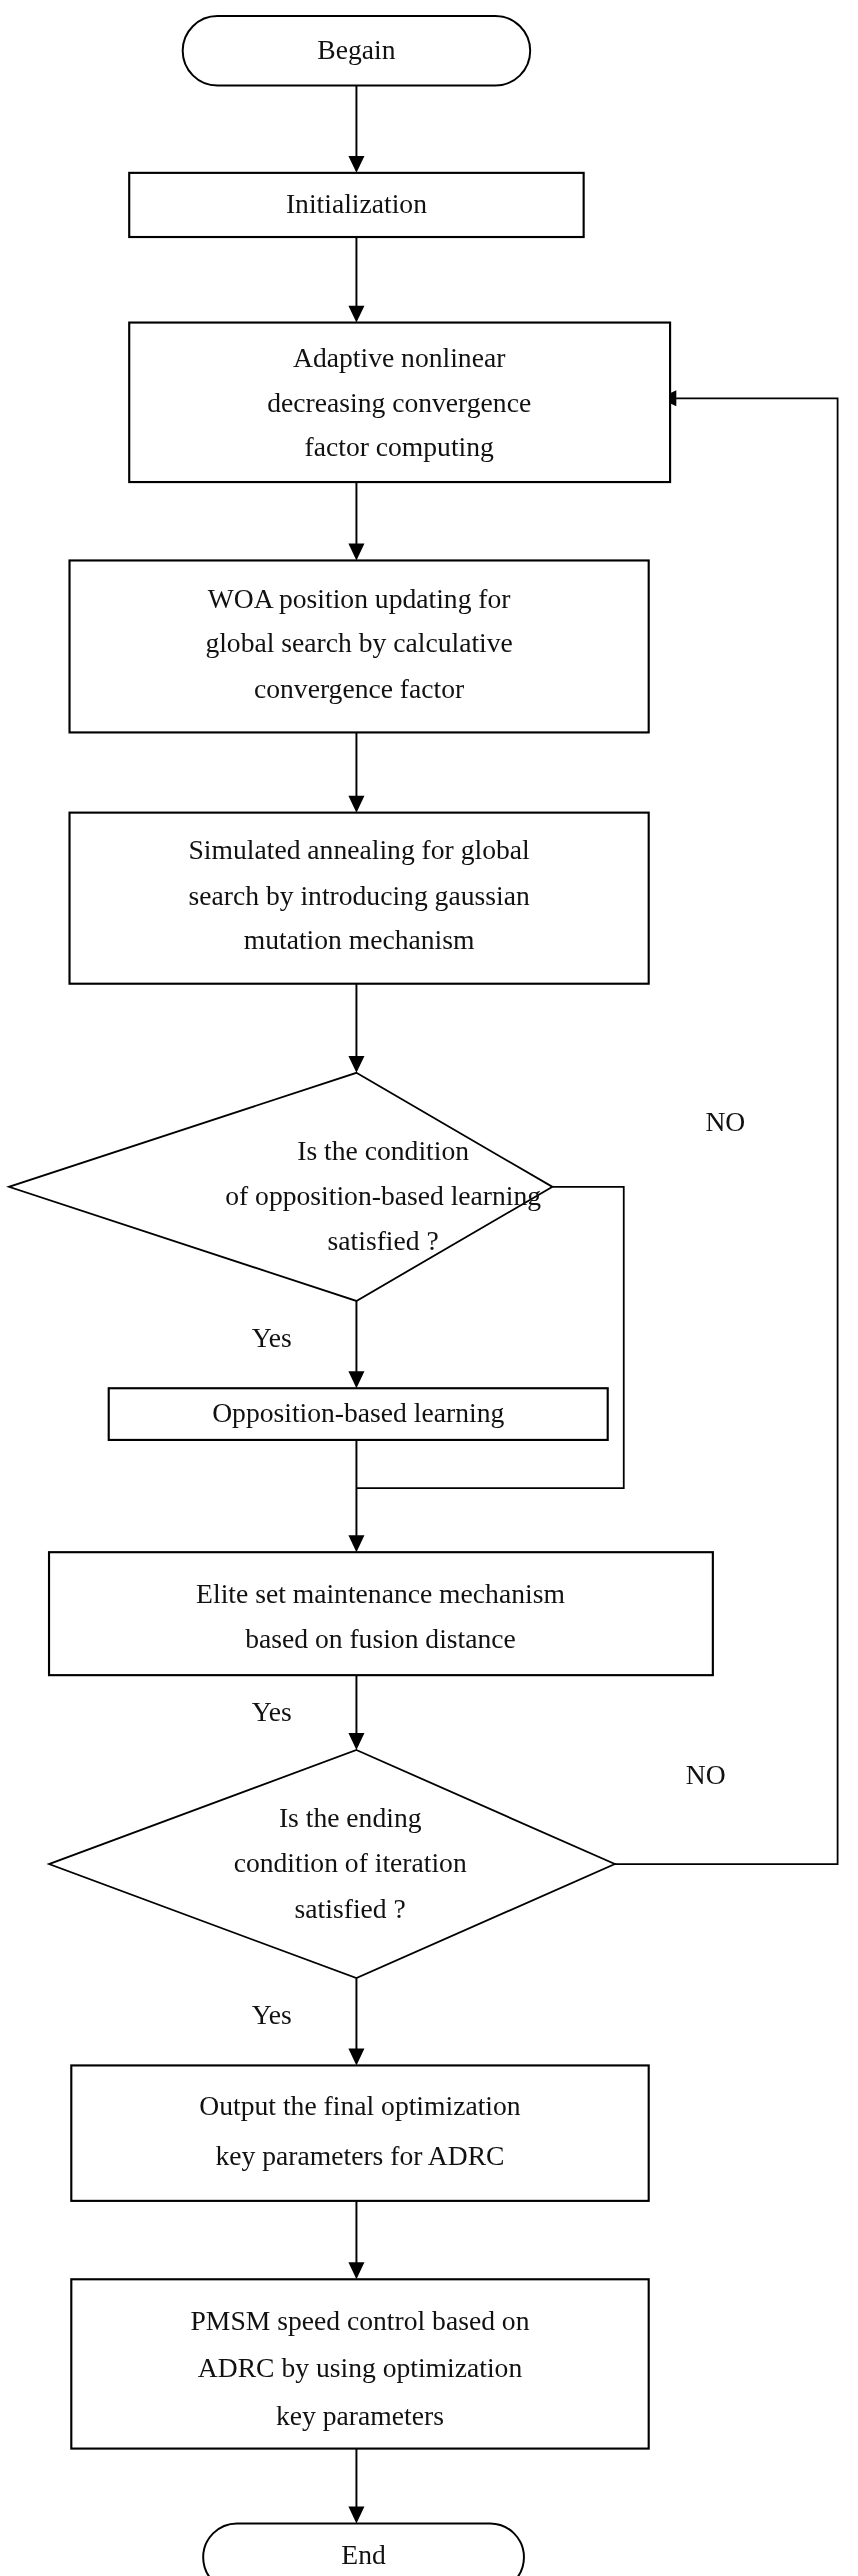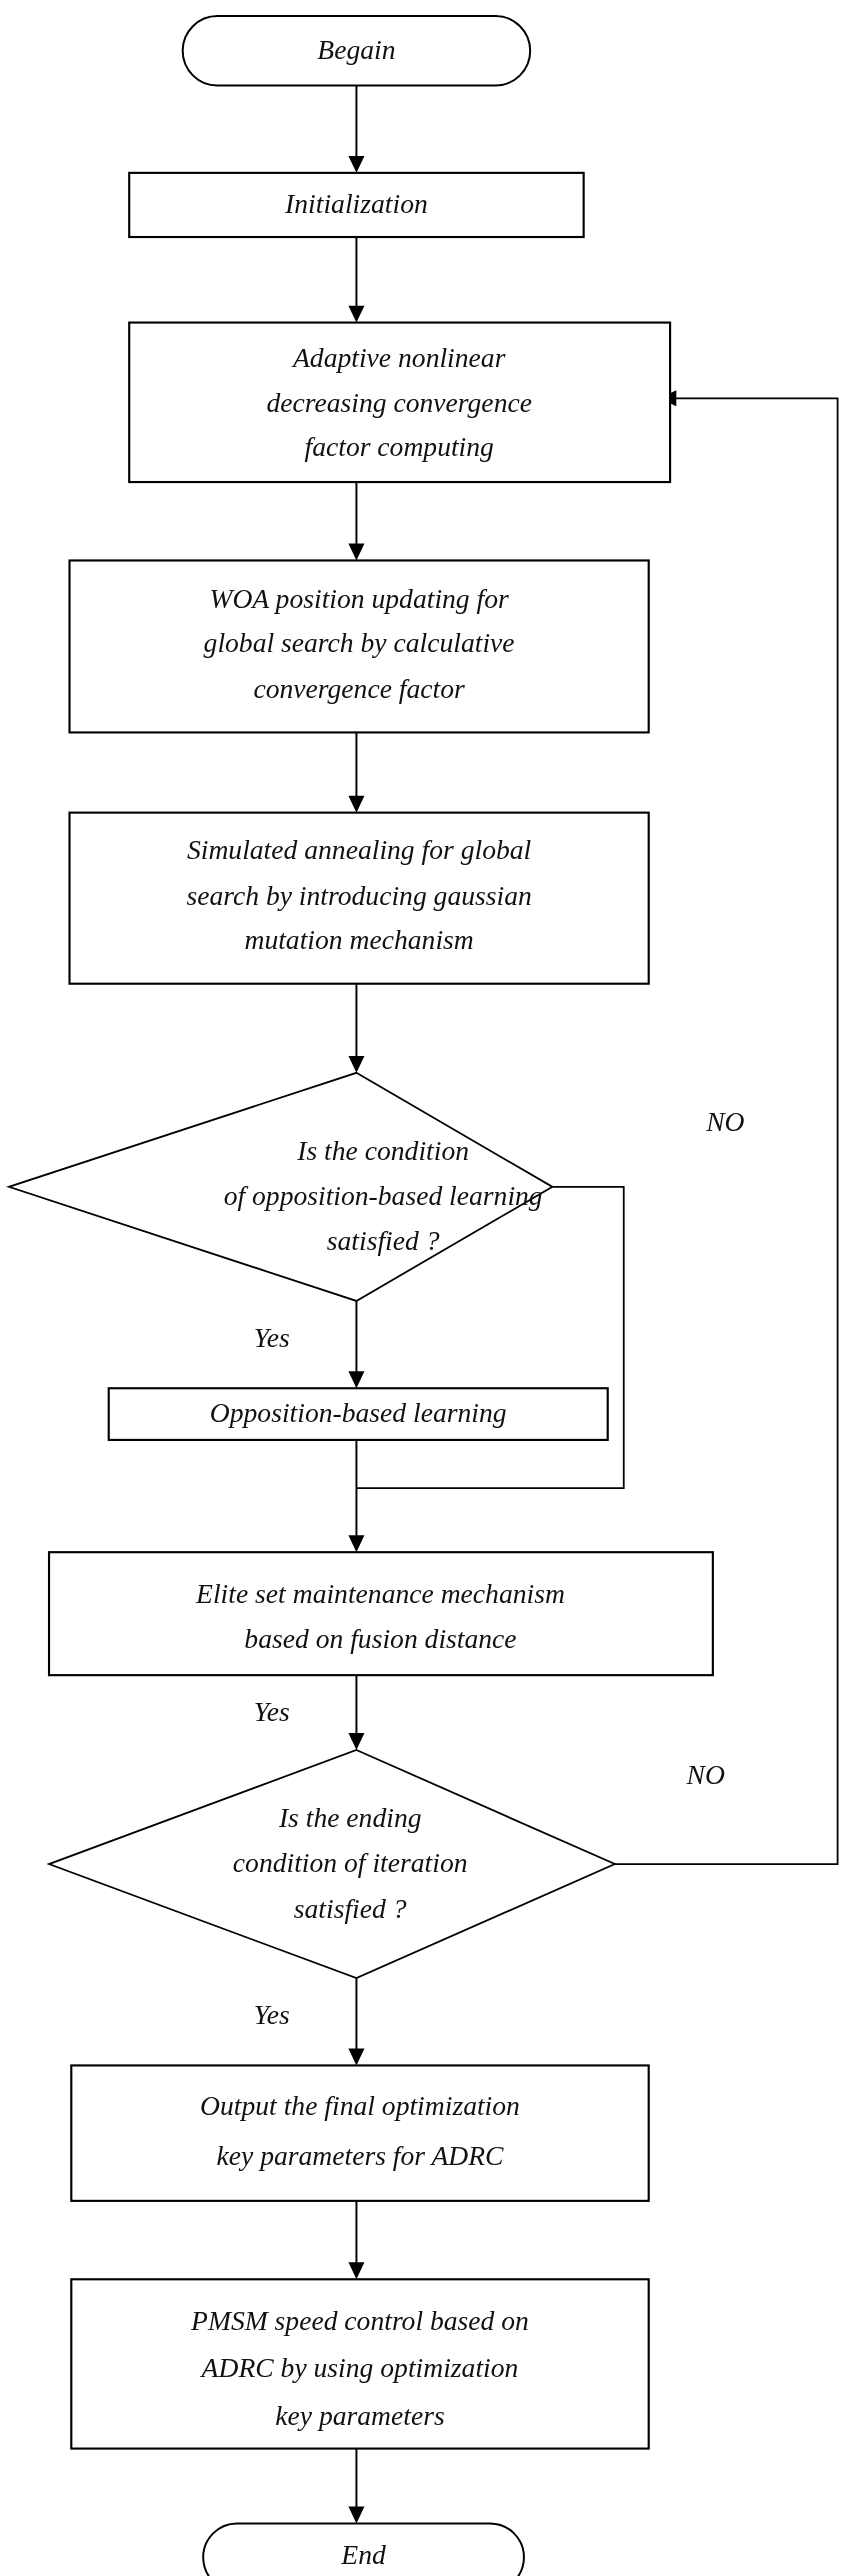--- a/index.html
+++ b/index.html
@@ -18,7 +18,6 @@
     position: relative;
     width: 859px;
     height: 2468px;
-    font-style: italic;
   }
   svg.flow-svg {
     display: block;

